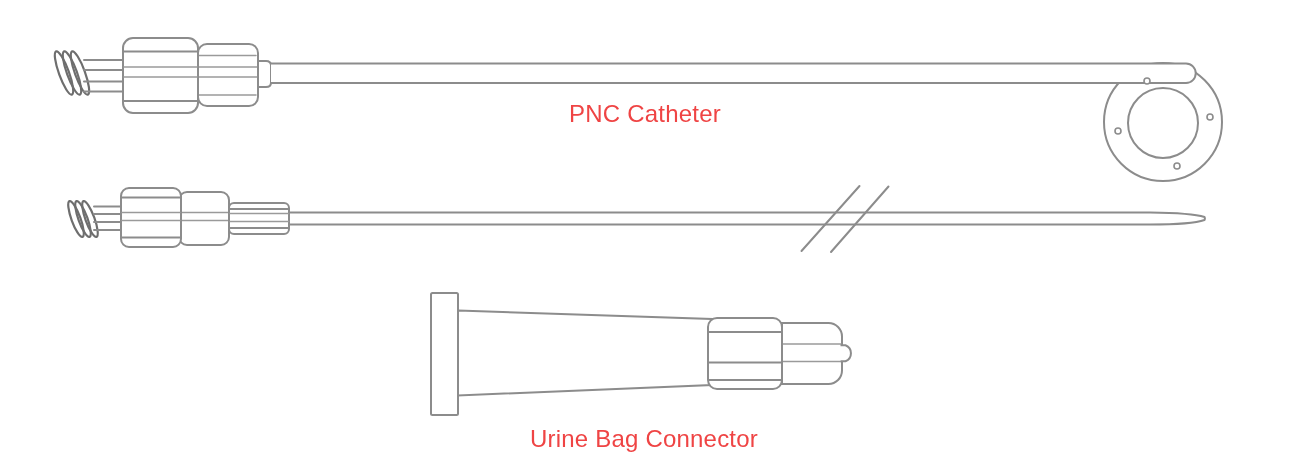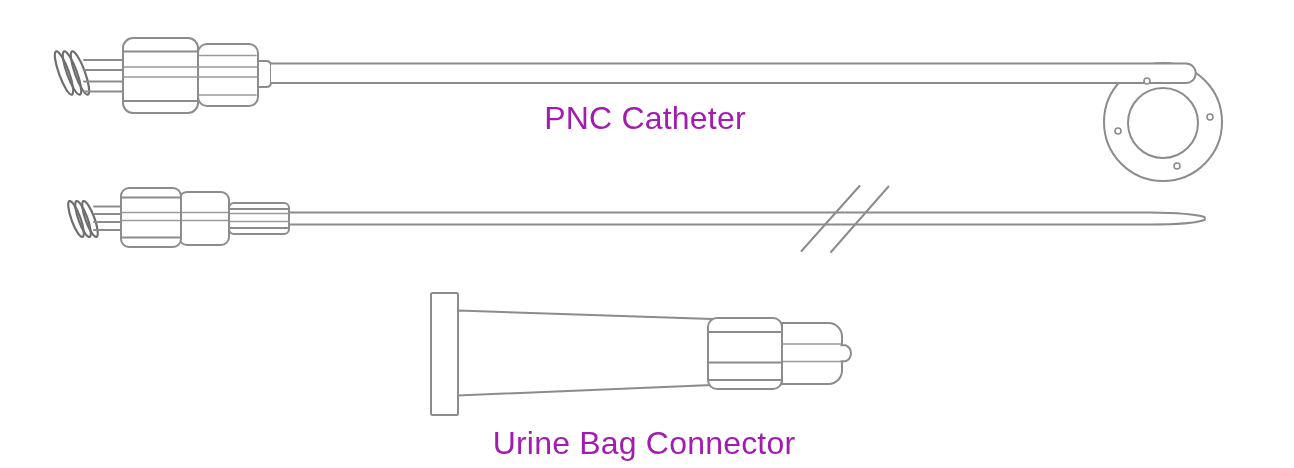--- a/index.html
+++ b/index.html
@@ -16,9 +16,9 @@
     position:absolute;
     width:420px;
     text-align:center;
-    font-size:32px;
+    font-size:24px;
     line-height:1.15;
-    color:#a21caf;
+    color:#ef4444;
     letter-spacing:0.2px;
   }
   

